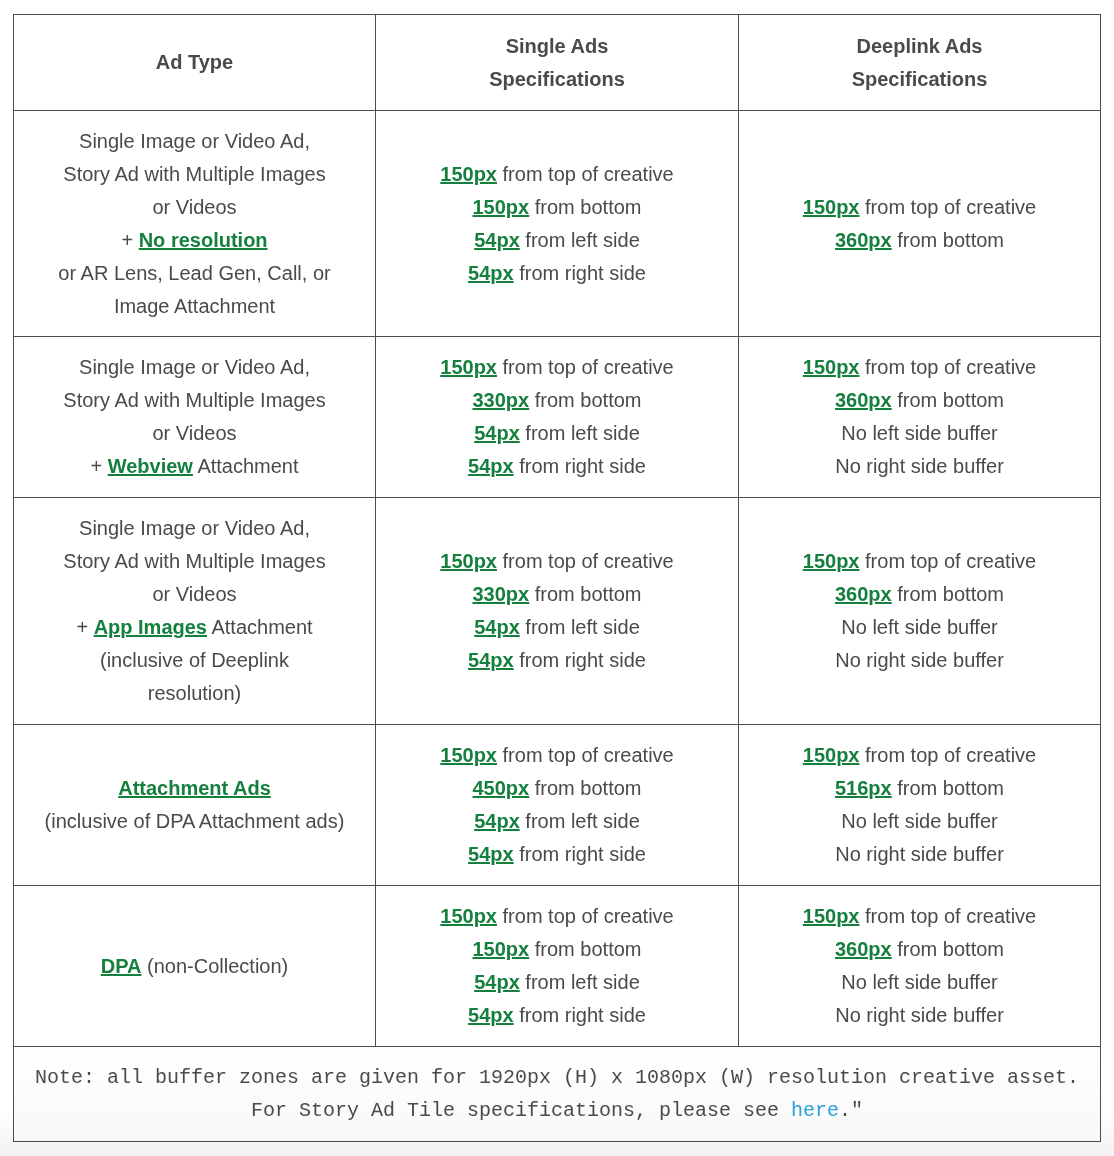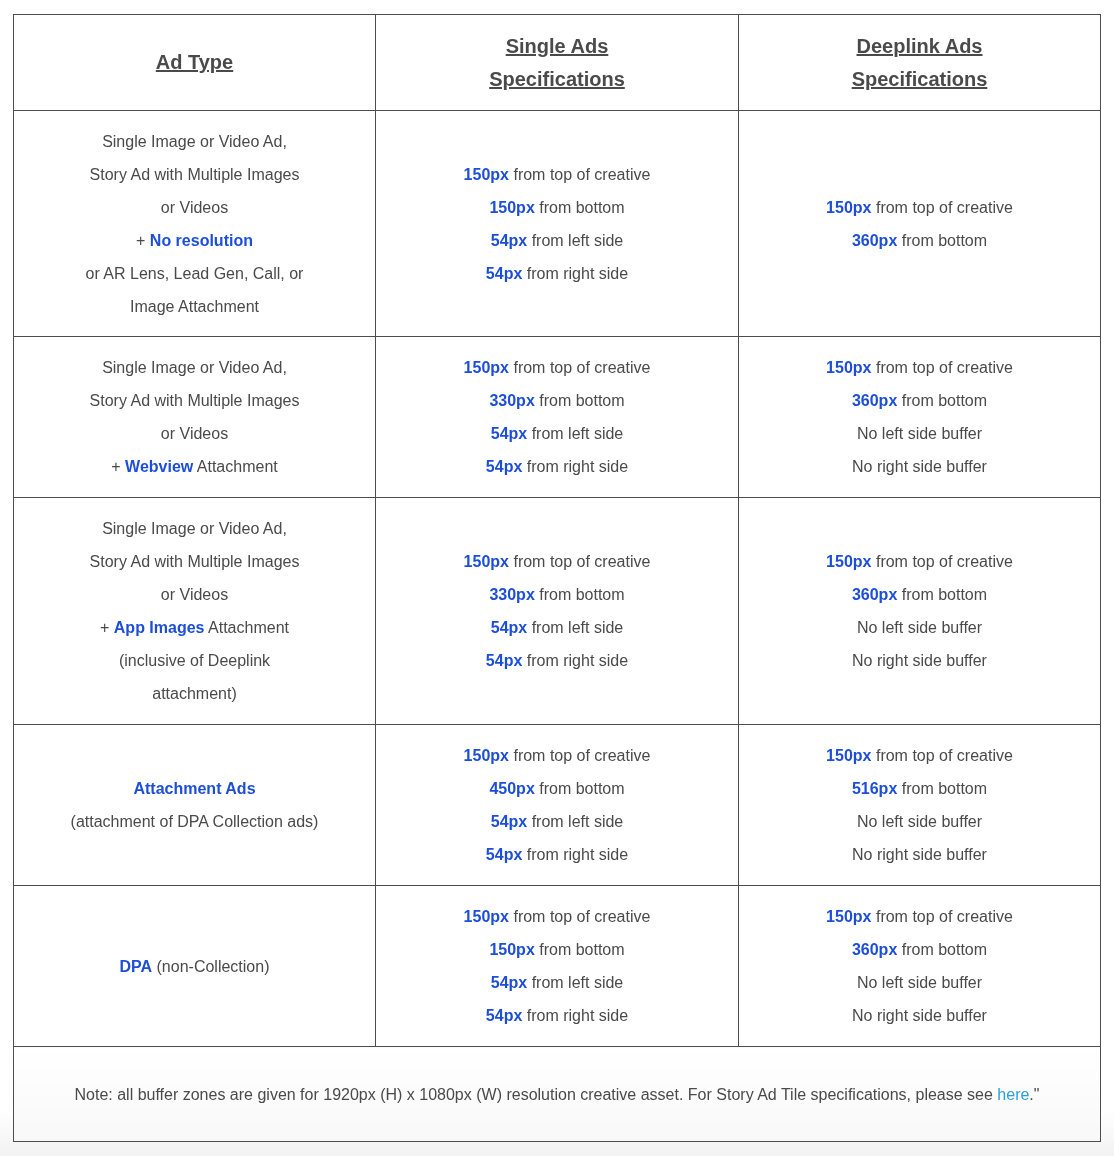--- a/index.html
+++ b/index.html
@@ -43,7 +43,7 @@
     col.c1 { width: 362px; }
     col.c2 { width: 363px; }
     col.c3 { width: 362px; }
-    tr.h-row { height: 96px; text-decoration: underline; }
+    tr.h-row { height: 96px; }
     tr.r1 { height: 226px; }
     tr.r2 { height: 161px; }
     tr.r3 { height: 227px; }

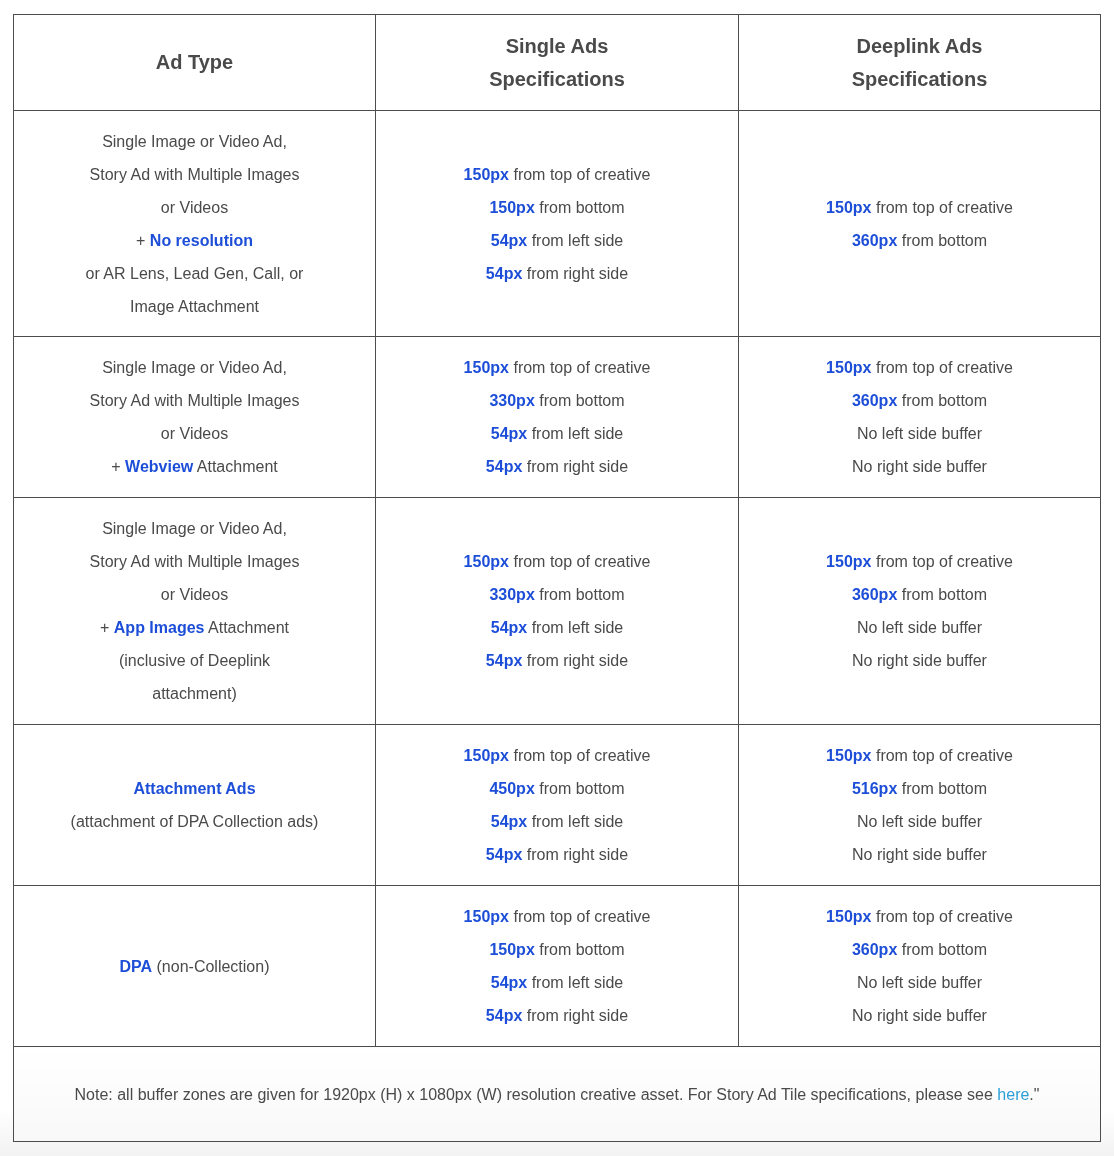--- a/index.html
+++ b/index.html
@@ -28,7 +28,7 @@
       border: 1px solid #4d4d4d;
       text-align: center;
       vertical-align: middle;
-      font-size: 16px;
+      font-size: 20px;
       line-height: 33px;
       padding: 0 6px;
       color: #4a4a4a;

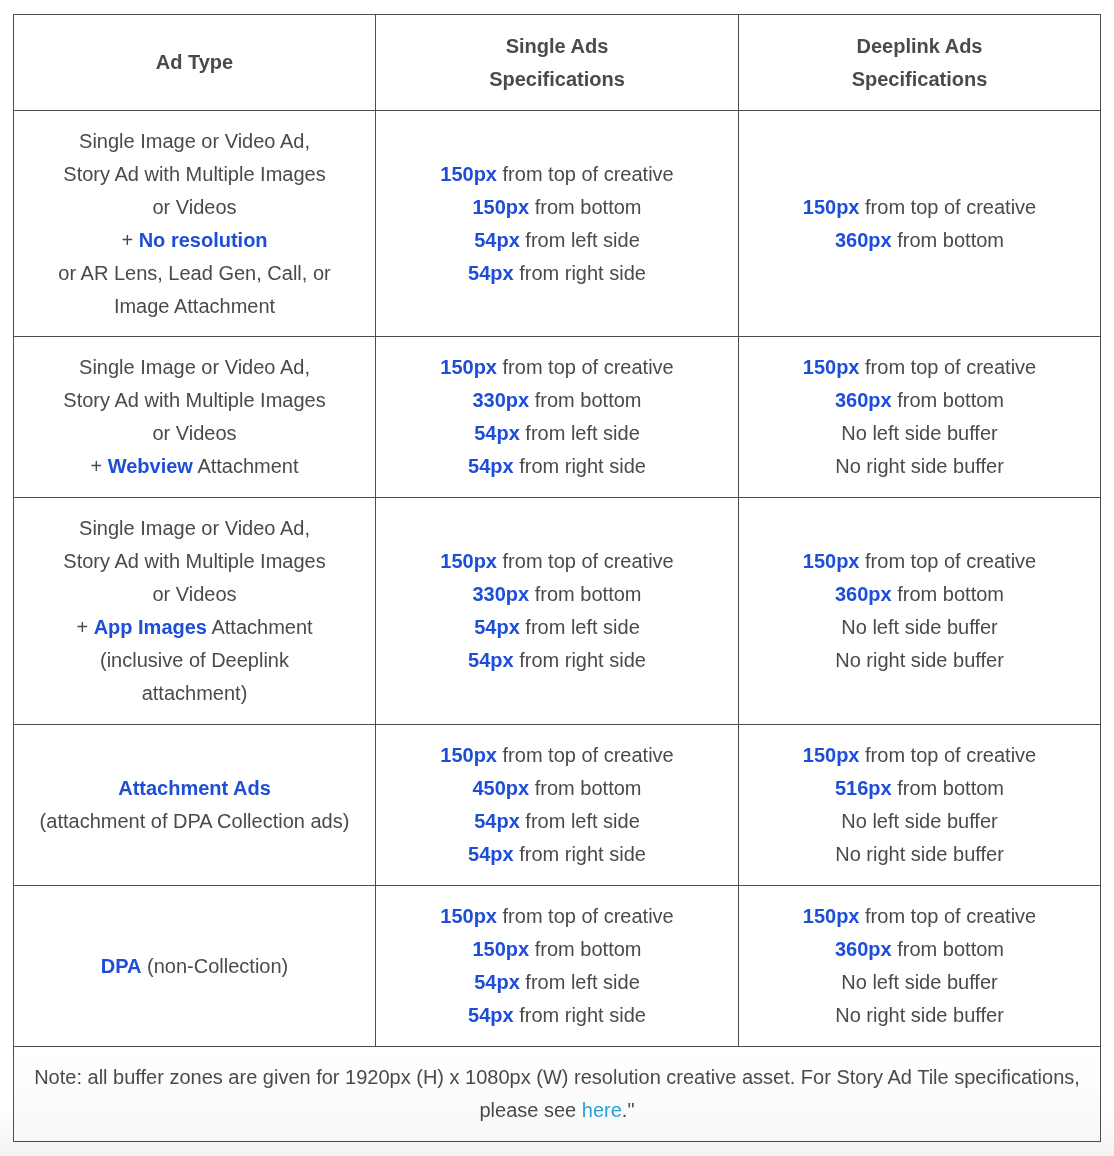--- a/index.html
+++ b/index.html
@@ -51,7 +51,7 @@
     tr.r5 { height: 161px; }
     tr.note-row { height: 95px; }
     .line { display: block; }
-    b, .bold { font-weight: bold; color: #1d4ed8; }
+    b, .bold { font-weight: bold; color: #15803d; text-decoration: underline; }
     .note-cell {
       text-align: center;
       padding: 0 14px !important;

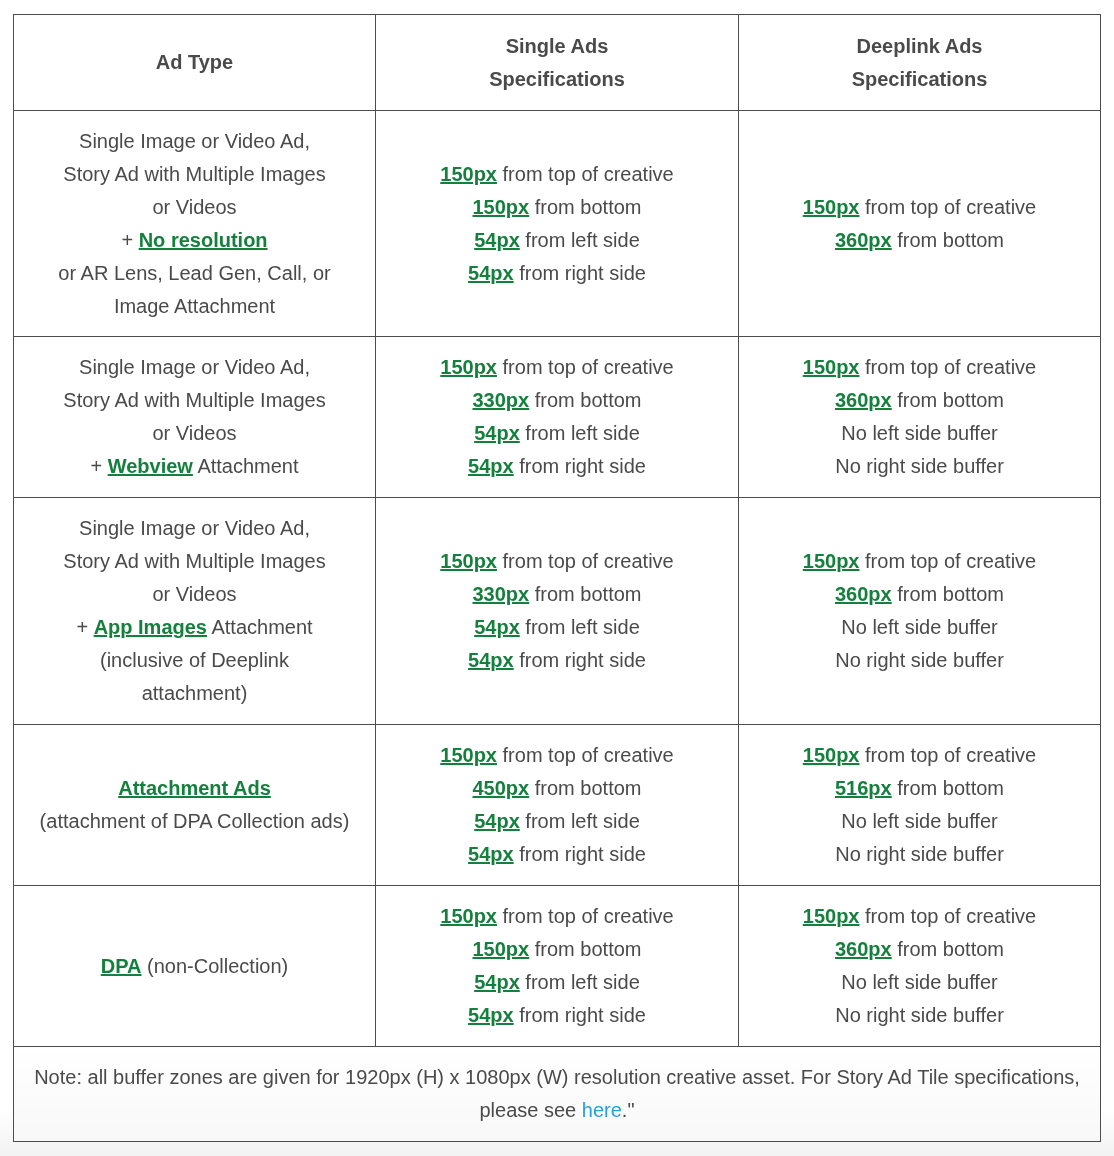--- a/index.html
+++ b/index.html
@@ -138,7 +138,7 @@
         <span class="line">or Videos</span>
         <span class="line"><span>+ </span><b>App Images</b><span> Attachment</span></span>
         <span class="line">(inclusive of Deeplink</span>
-        <span class="line">attachment)</span>
+        <span class="line">resolution)</span>
       </td>
       <td>
         <span class="line"><b>150px</b><span> from top of creative</span></span>

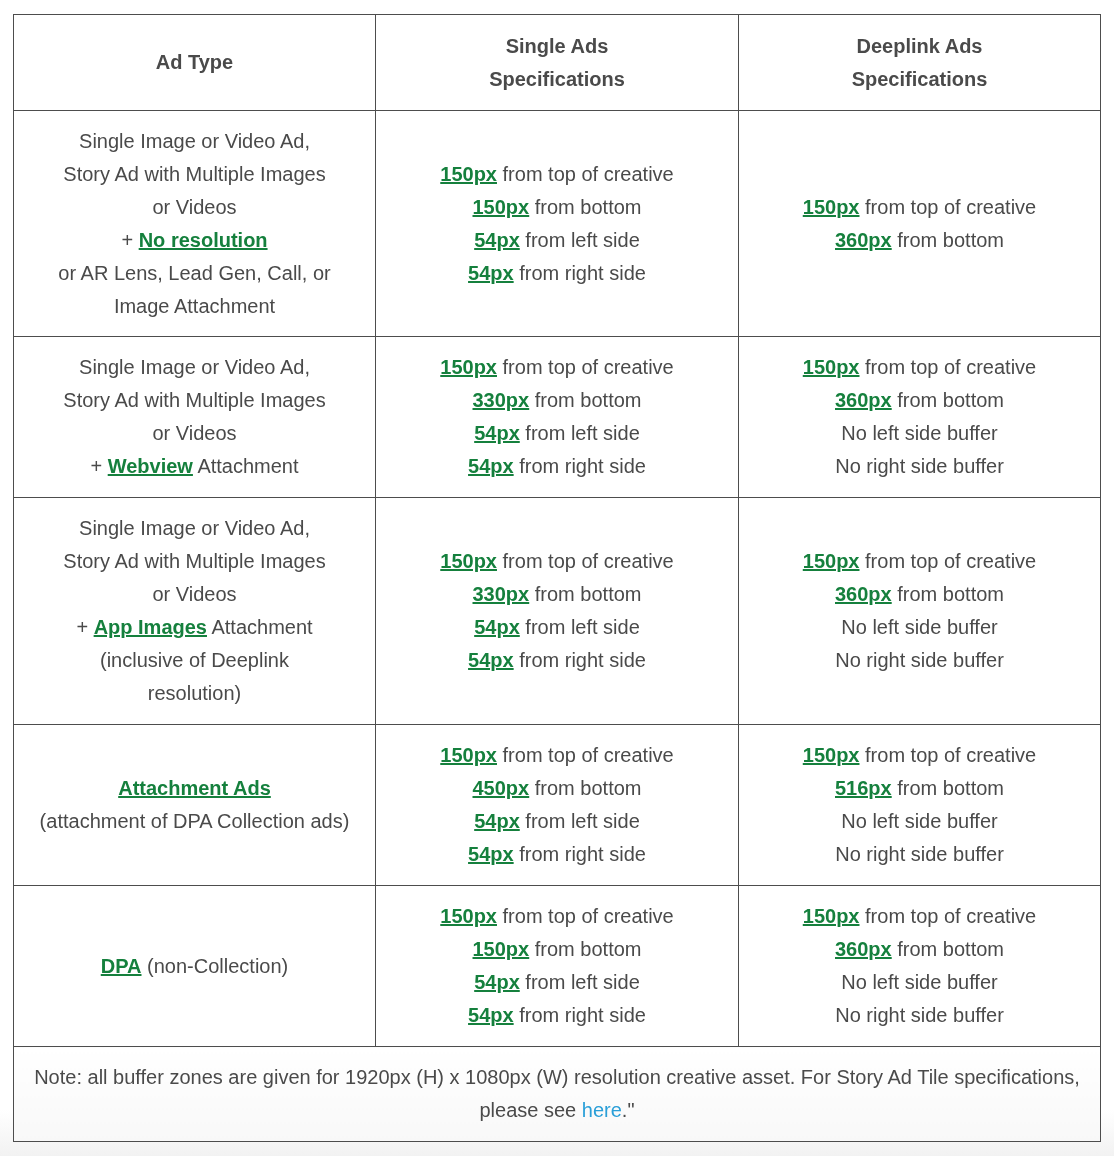--- a/index.html
+++ b/index.html
@@ -157,7 +157,7 @@
     <tr class="r4">
       <td>
         <b class="line">Attachment Ads</b>
-        <span class="line">(attachment of DPA Collection ads)</span>
+        <span class="line">(inclusive of DPA Attachment ads)</span>
       </td>
       <td>
         <span class="line"><b>150px</b><span> from top of creative</span></span>

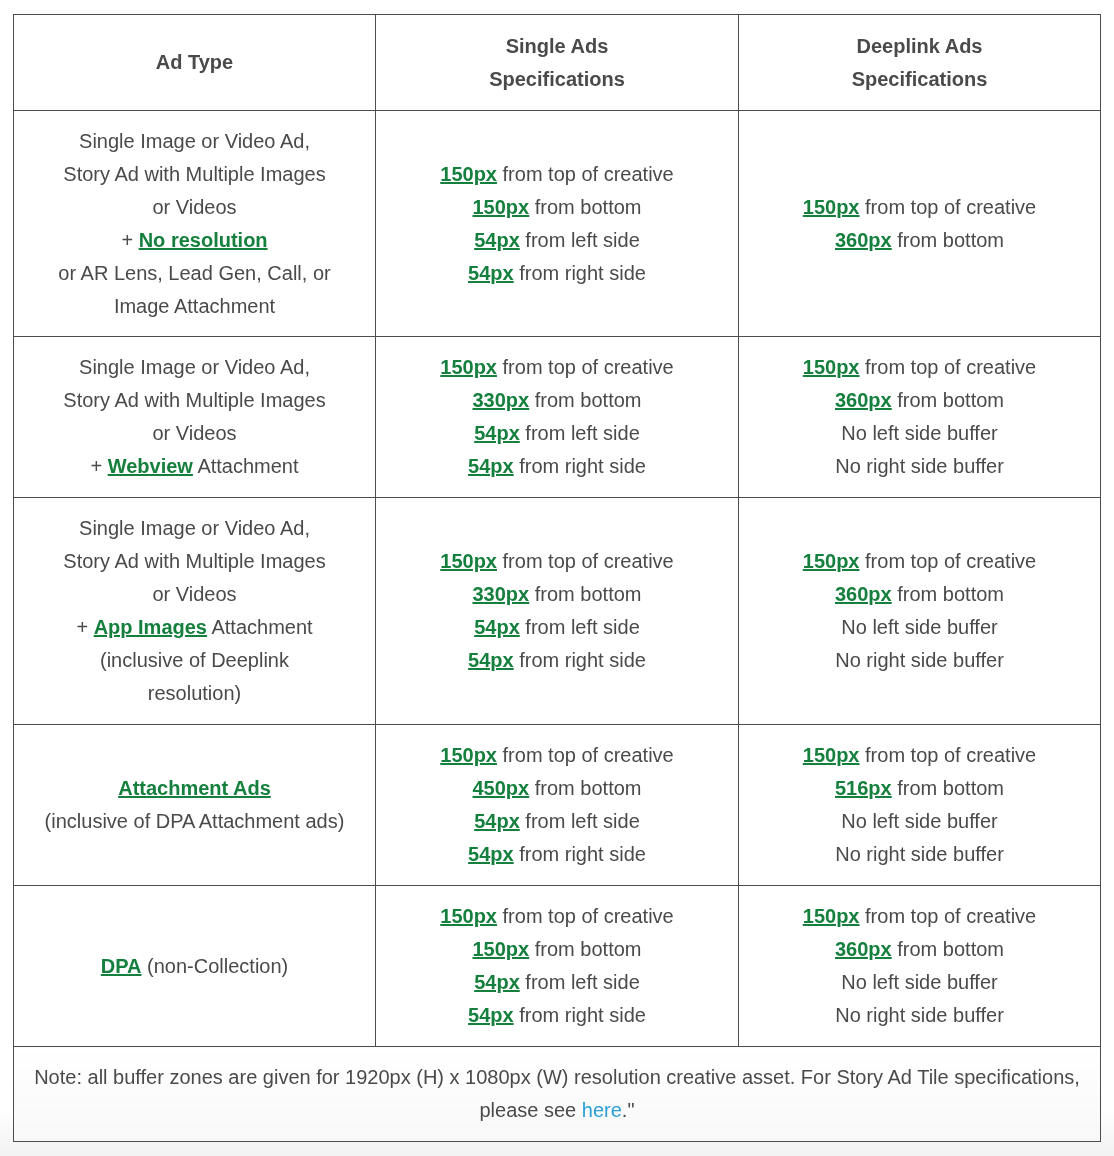--- a/index.html
+++ b/index.html
@@ -57,6 +57,7 @@
       padding: 0 14px !important;
       background: linear-gradient(to bottom, #ffffff 0%, #f8f8f8 100%);
       line-height: 33px !important;
+      font-family: Liberation Mono, monospace;
     }
     .note-link {
       color: #2a9fd8;

